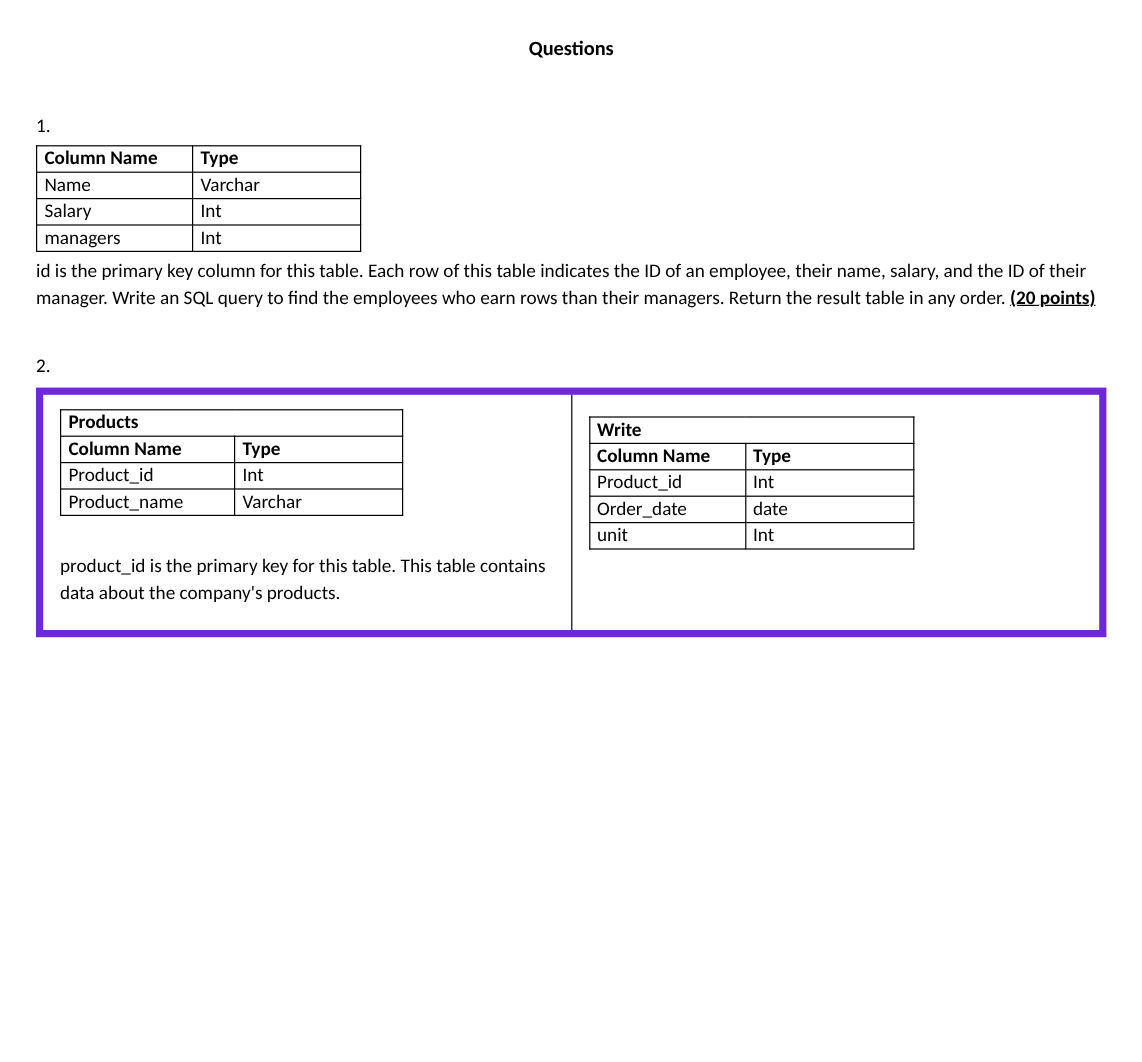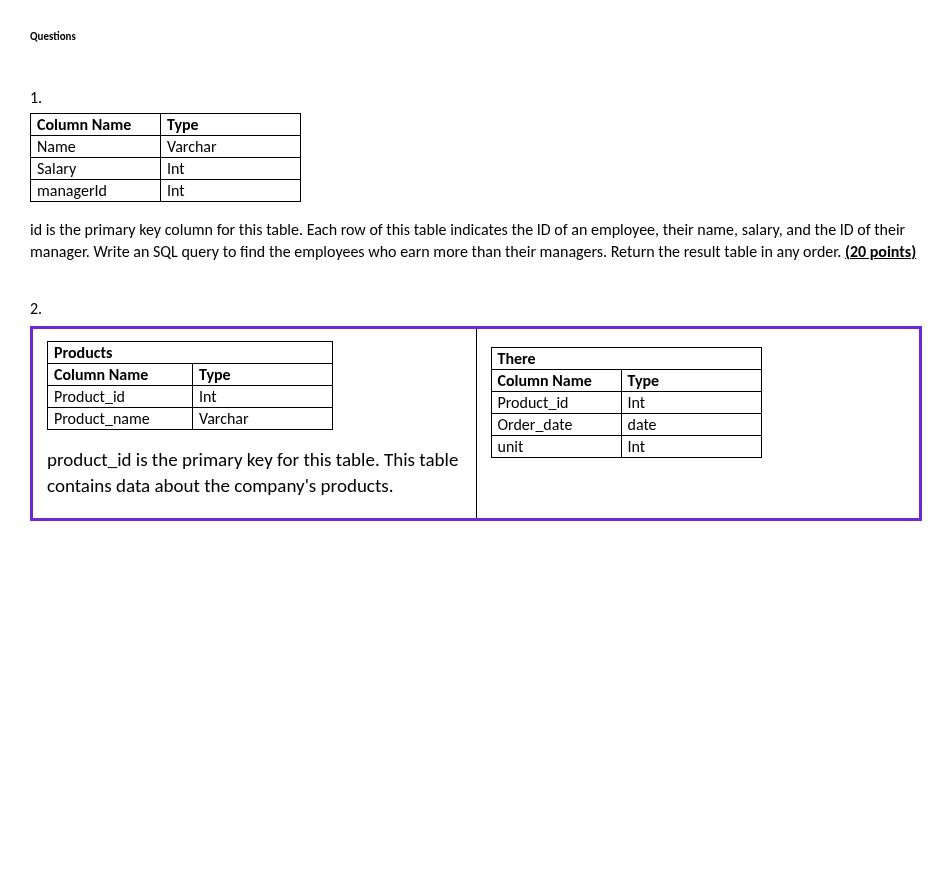--- a/index.html
+++ b/index.html
@@ -15,9 +15,9 @@
       width: 952px;
     }
     .title {
-      text-align: left;
+      text-align: center;
       font-weight: bold;
-      font-size: 11px;
+      font-size: 17px;
       margin-bottom: 45px;
     }
     .question-number {

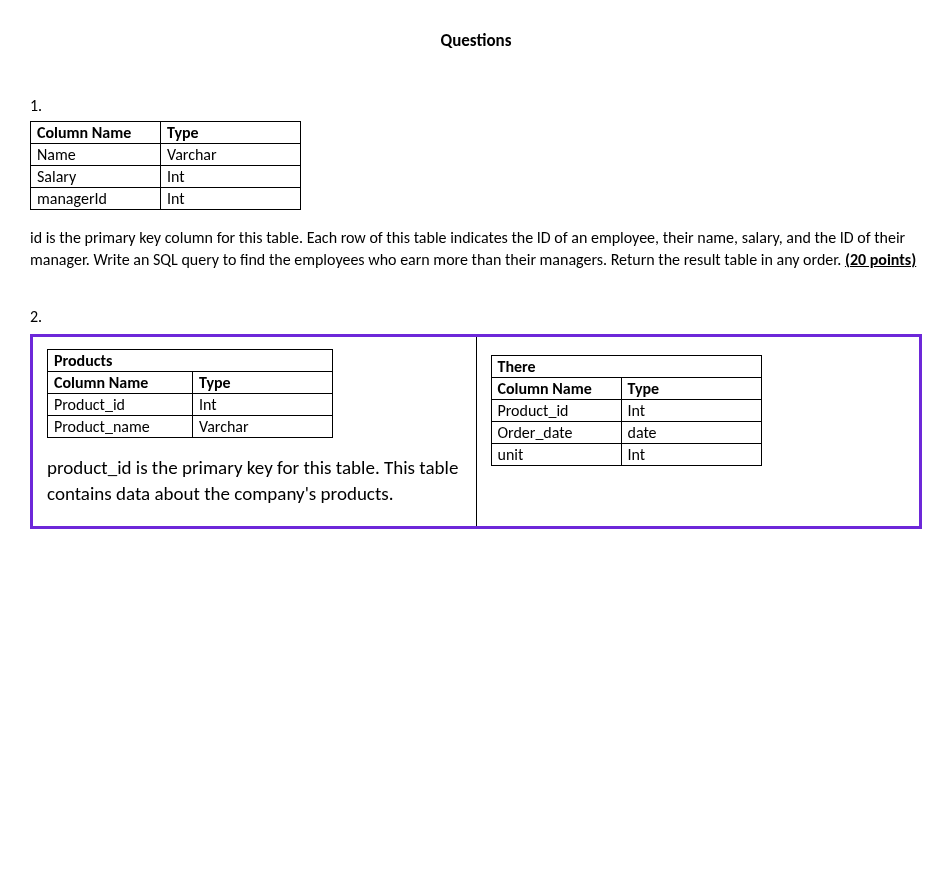--- a/index.html
+++ b/index.html
@@ -26,7 +26,7 @@
     }
     table.schema {
       border-collapse: collapse;
-      margin-bottom: 17px;
+      margin-bottom: 6px;
     }
     table.schema td {
       border: 1px solid #000;

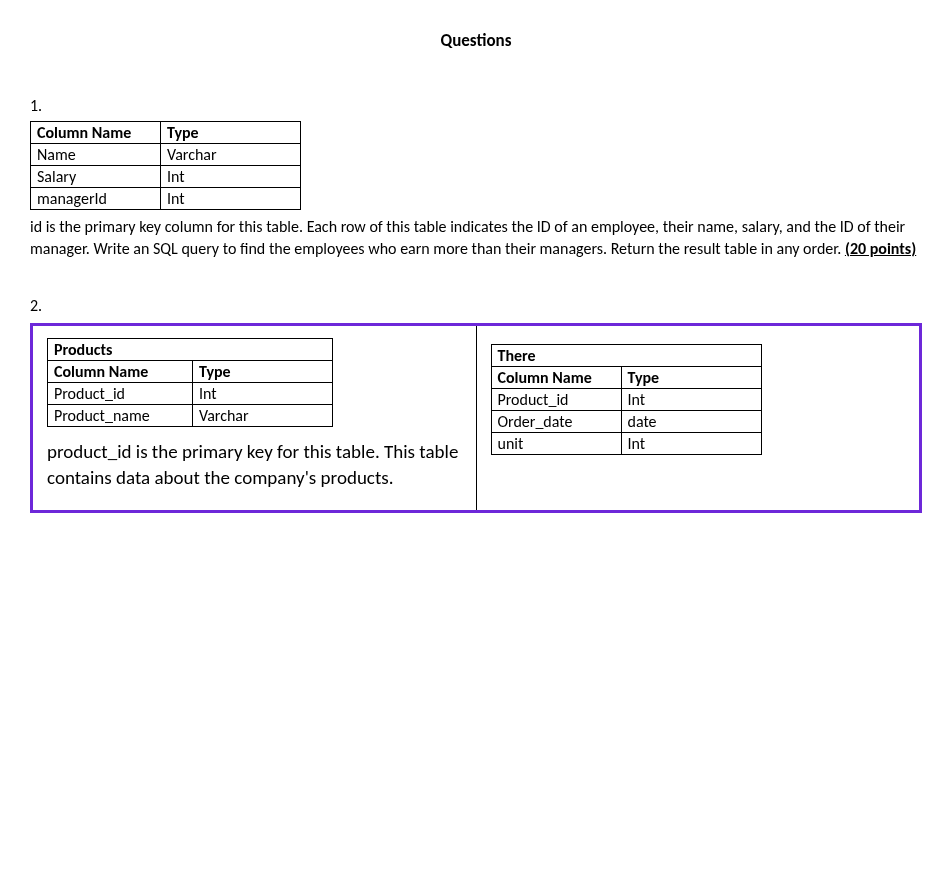--- a/index.html
+++ b/index.html
@@ -118,7 +118,7 @@
       <td>Int</td>
     </tr>
     <tr>
-      <td>managerId</td>
+      <td>managers</td>
       <td>Int</td>
     </tr>
   </tbody>

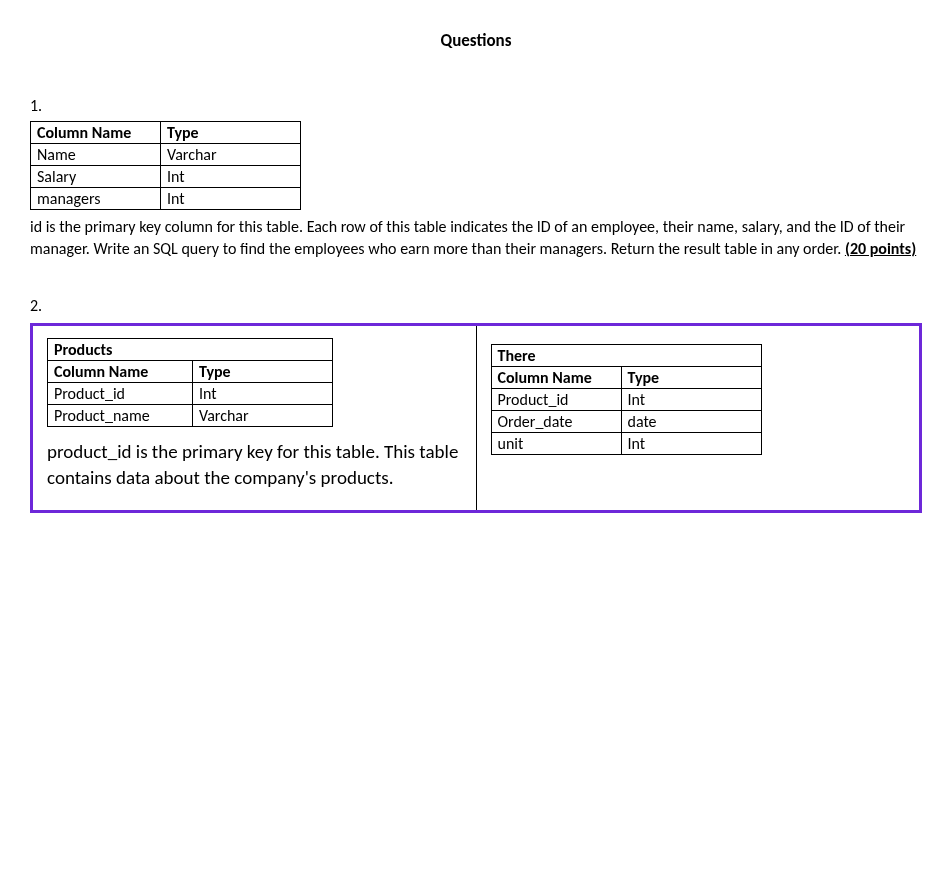--- a/index.html
+++ b/index.html
@@ -125,7 +125,7 @@
     </table>
 
   <div class="desc">
-    <span>id is the primary key column for this table. Each row of this table indicates the ID of an employee, their name, salary, and the ID of their manager. Write an SQL query to find the employees who earn more than their managers. Return the result table in any order. </span><span class="points">(20 points)</span>
+    <span>id is the primary key column for this table. Each row of this table indicates the ID of an employee, their name, salary, and the ID of their manager. Write an SQL query to find the employees who earn rows than their managers. Return the result table in any order. </span><span class="points">(20 points)</span>
   </div>
 </div>
 

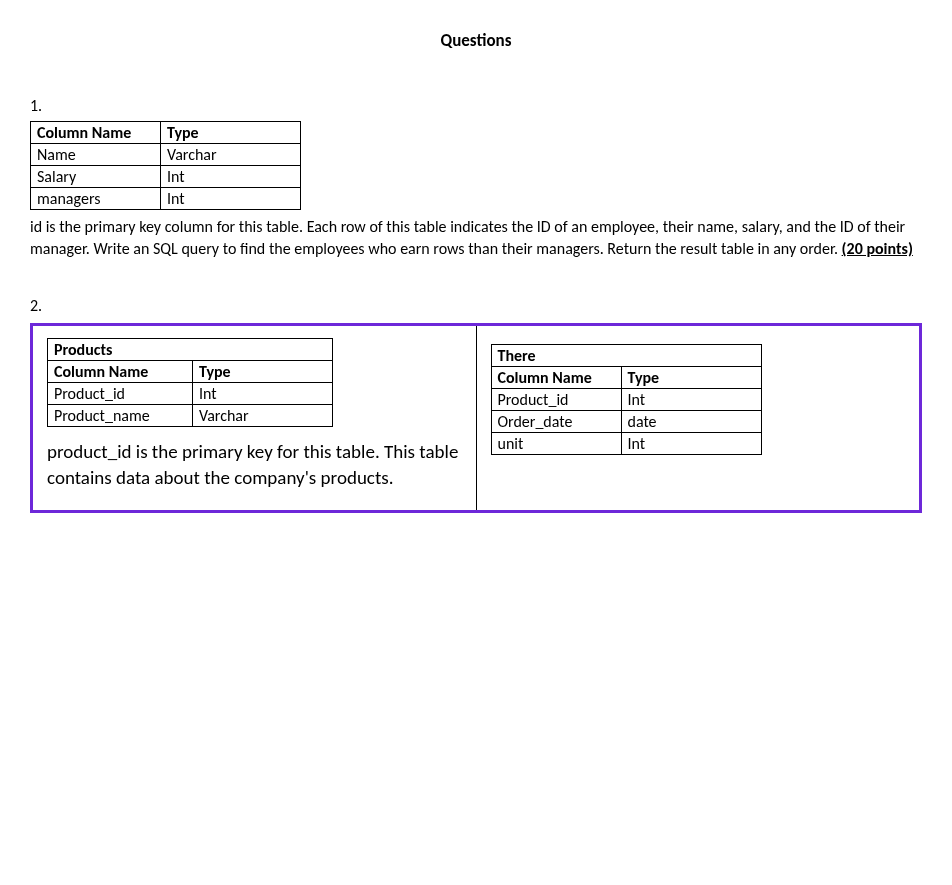--- a/index.html
+++ b/index.html
@@ -57,7 +57,7 @@
       text-decoration: underline;
     }
     .q2-box {
-      border: 3px solid #6d28d9;
+      border: 6px solid #6d28d9;
       display: flex;
       margin-top: 8px;
     }

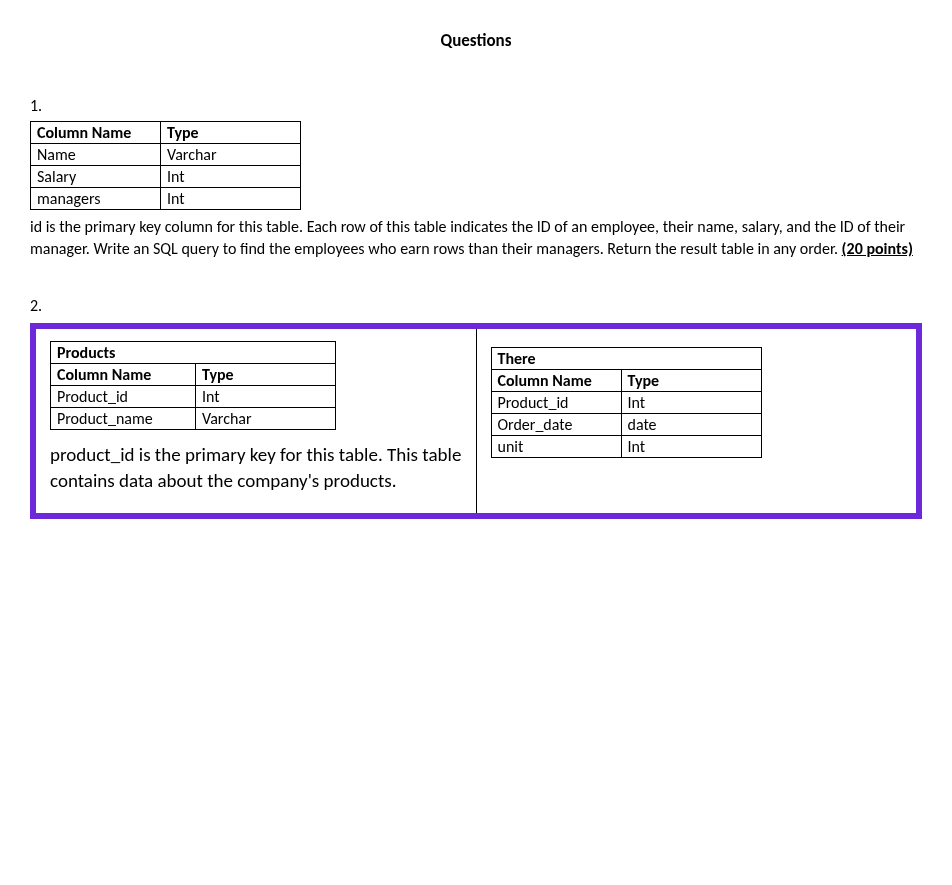--- a/index.html
+++ b/index.html
@@ -162,7 +162,7 @@
       <table class="schema">
         <tbody>
             <tr>
-          <td class="table-name-cell" colspan="2">There</td>
+          <td class="table-name-cell" colspan="2">Write</td>
         </tr>
         <tr>
           <td class="col-name-header">Column Name</td>

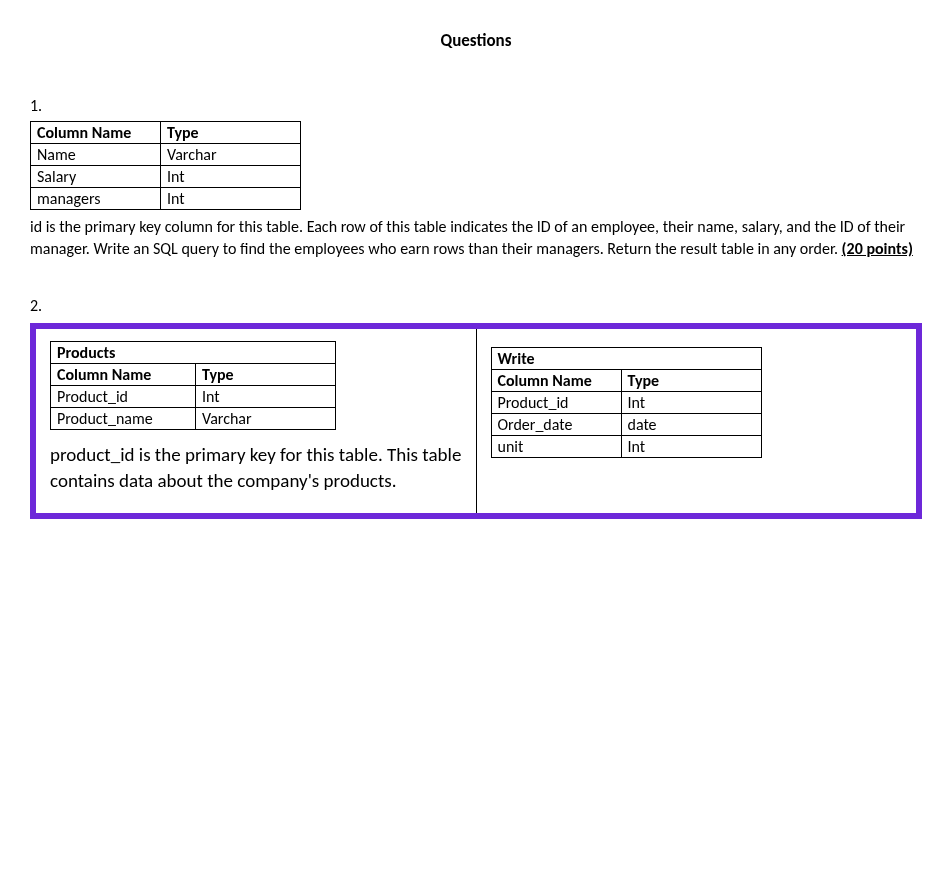--- a/index.html
+++ b/index.html
@@ -81,9 +81,9 @@
       width: 140px;
     }
     .sub-desc {
-      font-size: 19px;
+      font-size: 16px;
       line-height: 1.4;
-      margin-top: 12px;
+      margin-top: 32px;
     }
     .q2-right {
       padding-top: 18px;

